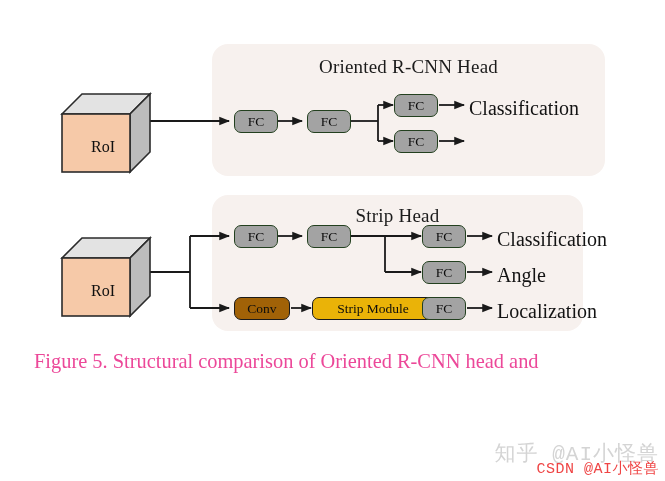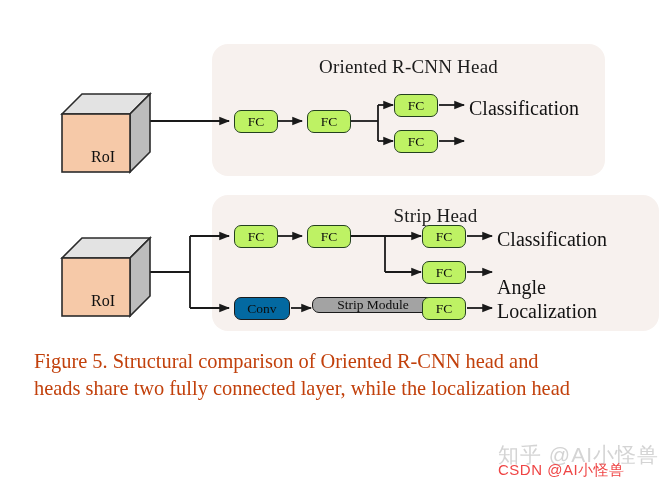--- a/index.html
+++ b/index.html
@@ -74,7 +74,7 @@
     white-space: nowrap;
   }
   .node.fc {
-    background: #bef264;
+    background: #a3a3a3;
     border: 1.6px solid #23401f;
     width: 44px;
     height: 23px;

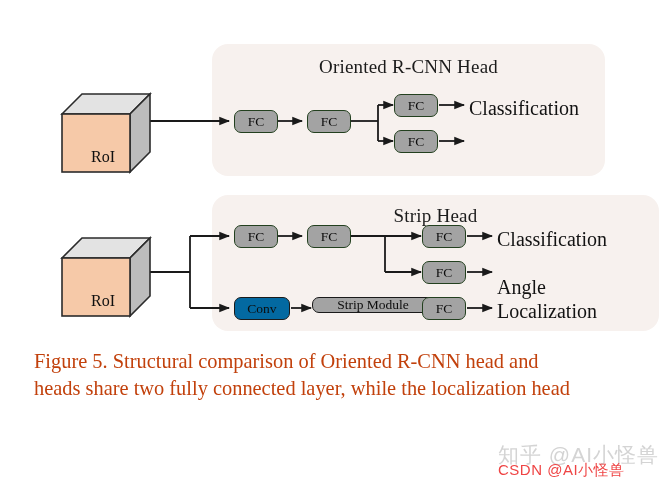--- a/index.html
+++ b/index.html
@@ -53,7 +53,7 @@
   .roi-label {
     position: absolute;
     left: 10px;
-    top: 56px;
+    top: 46px;
     width: 66px;
     text-align: center;
     font-size: 16px;

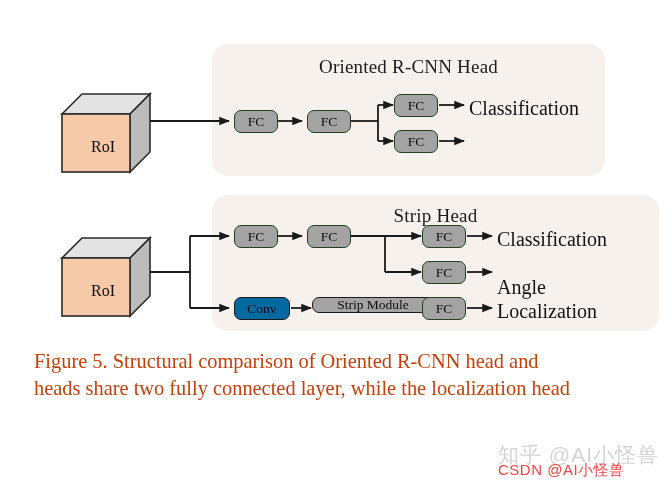--- a/index.html
+++ b/index.html
@@ -27,7 +27,7 @@
     border-radius: 16px;
   }
   #panel-top    { left: 212px; top: 44px;  width: 393px; height: 132px; }
-  #panel-bottom { left: 212px; top: 195px; width: 447px; height: 136px; }
+  #panel-bottom { left: 212px; top: 195px; width: 371px; height: 136px; }
 
   .panel-title {
     position: absolute;

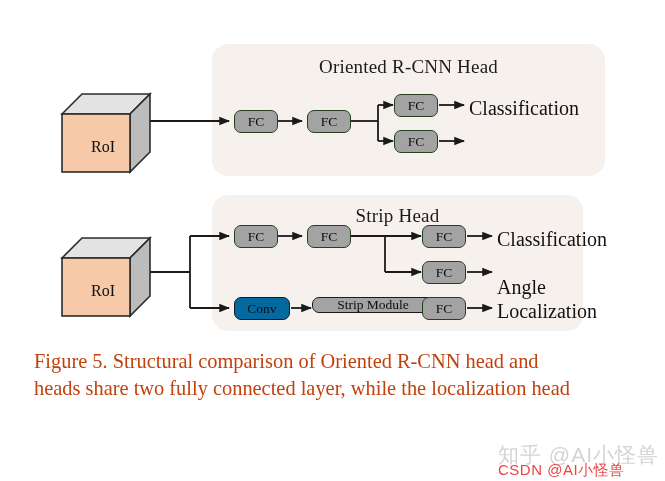--- a/index.html
+++ b/index.html
@@ -247,7 +247,7 @@
   <div class="node fc" style="left:422px; top:297px;">FC</div>
 
   <div class="out-label" style="left:497px; top:228px;">Classification</div>
-  <div class="out-label" style="left:497px; top:276px;">Angle</div>
+  <div class="out-label" style="left:497px; top:264px;">Angle</div>
   <div class="out-label" style="left:497px; top:300px;text-align:center;">Localization</div>
 
   <div id="caption">

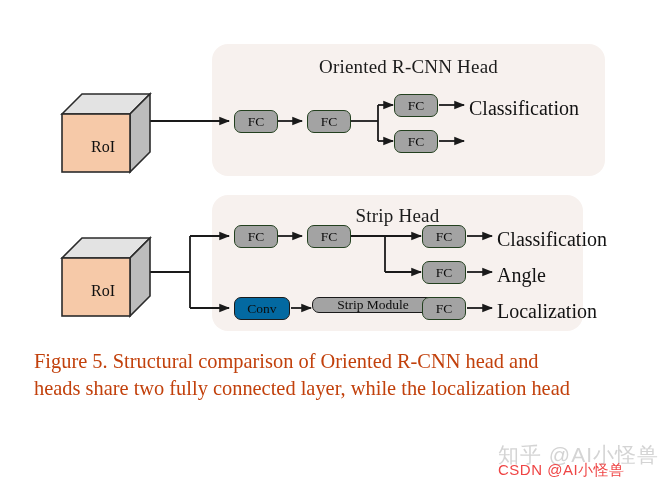--- a/index.html
+++ b/index.html
@@ -80,7 +80,7 @@
     height: 23px;
   }
   .node.conv {
-    background: #0369a1;
+    background: #a16207;
     border: 1.6px solid #1a1a1a;
     width: 56px;
     height: 23px;

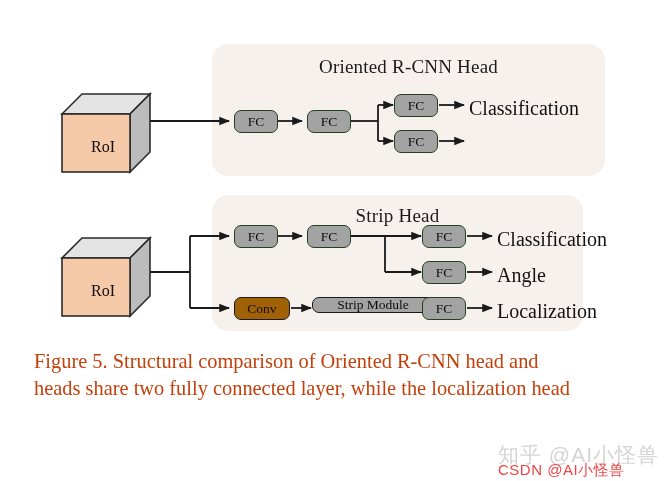--- a/index.html
+++ b/index.html
@@ -86,10 +86,10 @@
     height: 23px;
   }
   .node.strip {
-    background: #a3a3a3;
+    background: #eab308;
     border: 1.6px solid #1a1a1a;
     width: 122px;
-    height: 16px;
+    height: 23px;
   }
 
   

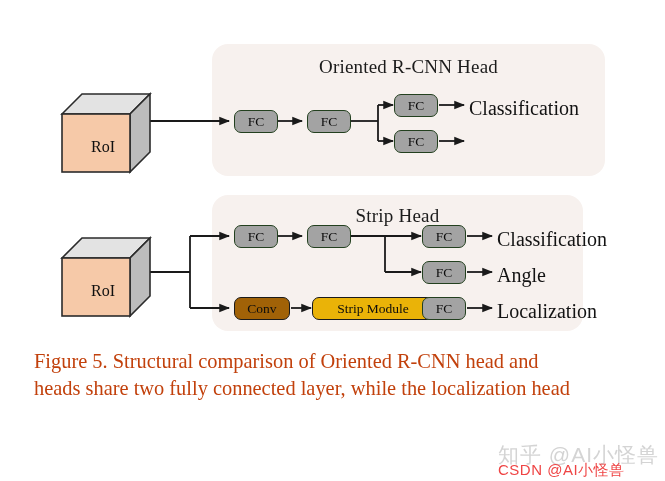--- a/index.html
+++ b/index.html
@@ -116,7 +116,7 @@
     width: 600px;
     font-size: 20.4px;
     line-height: 26.5px;
-    color: #c2410c;
+    color: #ec4899;
     text-align: justify;
     text-justify: inter-word;
   }

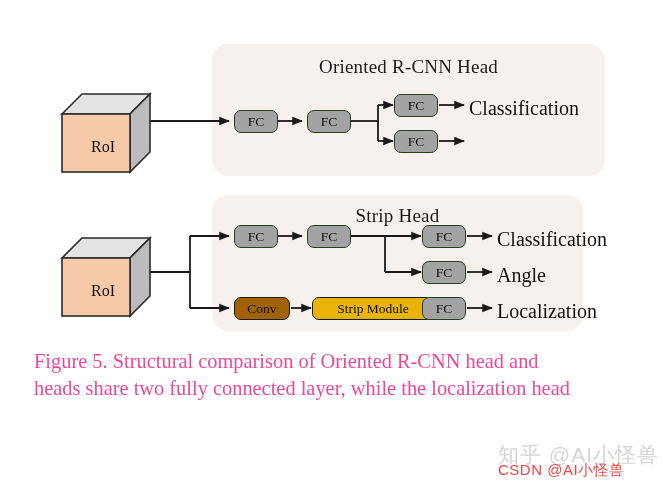--- a/index.html
+++ b/index.html
@@ -252,7 +252,6 @@
 
   <div id="caption">
     <span class="cap-line">Figure 5.   Structural comparison of Oriented R-CNN head and</span>
-    <span class="cap-line">heads share two fully connected layer, while the localization head</span>
   </div>
 
   <div id="watermark">

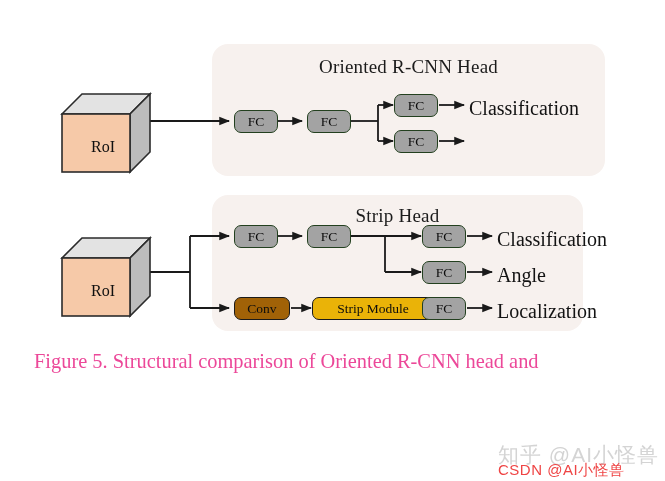--- a/index.html
+++ b/index.html
@@ -127,7 +127,8 @@
     position: absolute;
     right: 6px;
     bottom: 4px;
-    font-family: Liberation Sans, sans-serif;
+    text-align: right;
+    font-family: Liberation Mono, monospace;
     pointer-events: none;
   }
   #watermark .wm-main {

